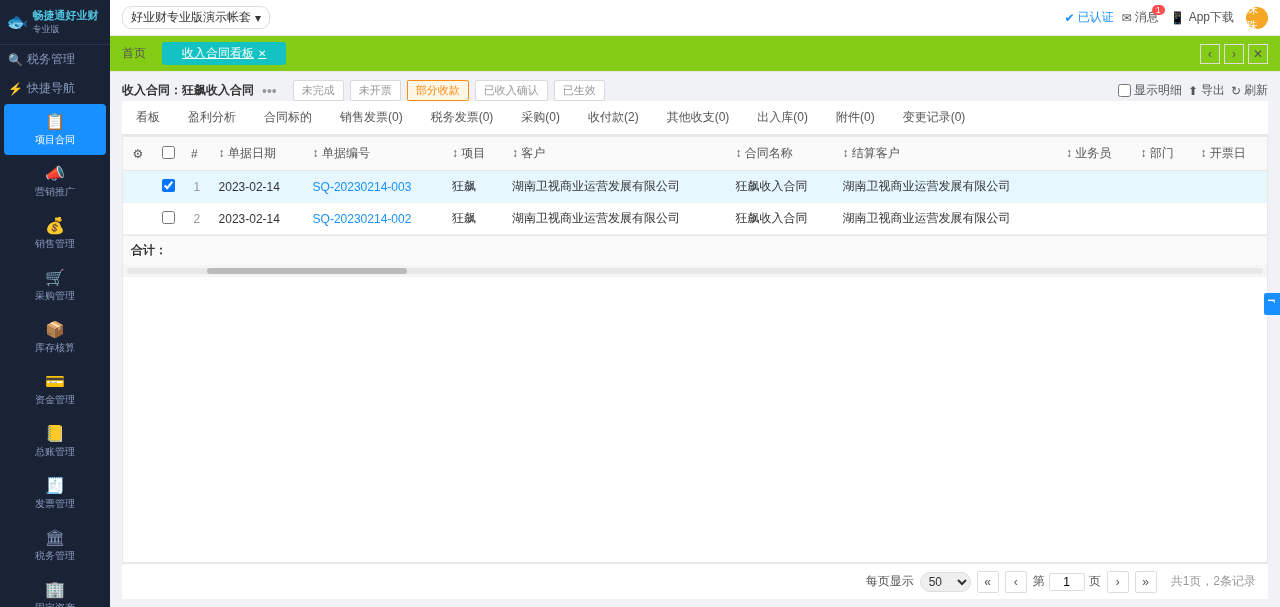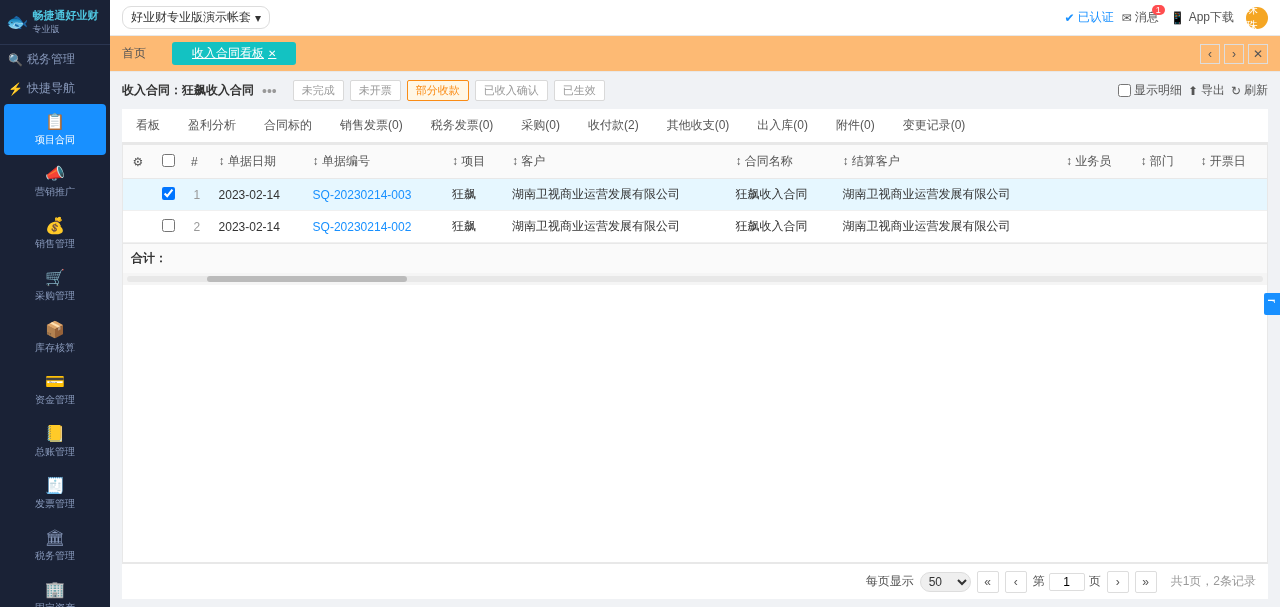--- a/index.html
+++ b/index.html
@@ -31,7 +31,7 @@
     .avatar { width: 22px; height: 22px; border-radius: 50%; background: #f5a623; display: flex; align-items: center; justify-content: center; color: #fff; font-size: 10px; }
 
     
-    .breadcrumb { height: 36px; background: #fdba74; display: flex; align-items: center; padding: 0 12px; gap: 26px; border-bottom: 1px solid #e8e8e8; }
+    .breadcrumb { height: 36px; background: #84cc16; display: flex; align-items: center; padding: 0 12px; gap: 16px; border-bottom: 1px solid #e8e8e8; }
     .breadcrumb-home { color: #555; font-size: 12px; cursor: pointer; }
     .breadcrumb-tab { background: #13c2c2; color: #fff; padding: 3px 20px; border-radius: 3px; font-size: 12px; display: flex; align-items: center; gap: 4px; cursor: pointer; text-decoration: underline; }
     .breadcrumb-tab-close { cursor: pointer; font-size: 10px; }

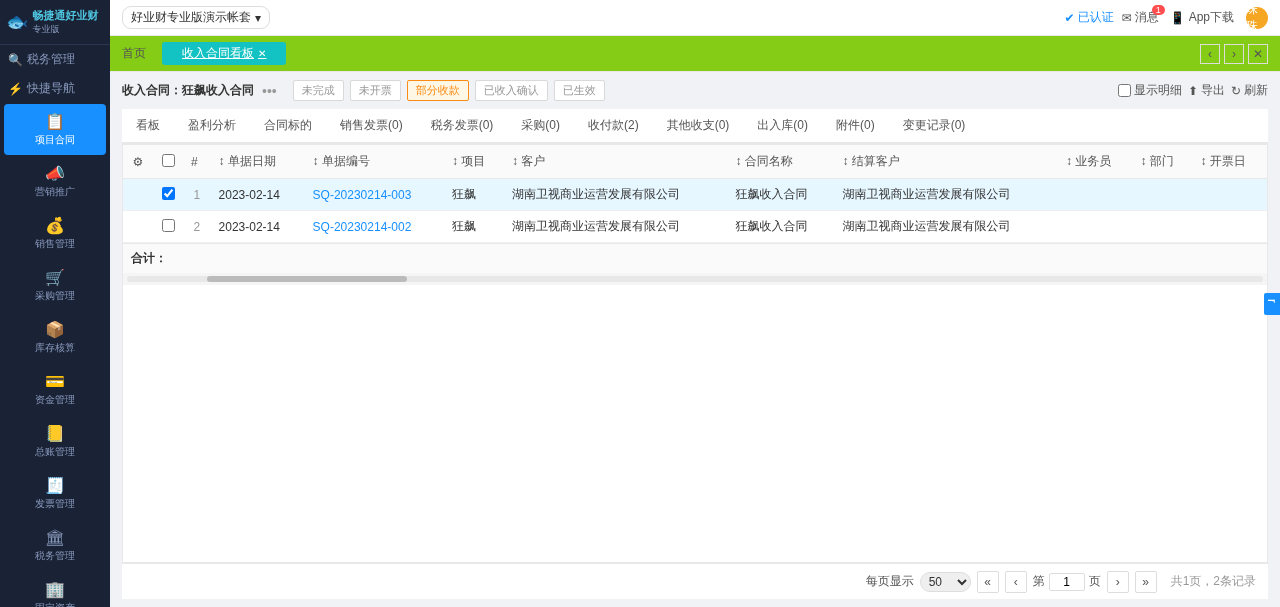--- a/index.html
+++ b/index.html
@@ -42,7 +42,7 @@
     .content { flex: 1; display: flex; flex-direction: column; overflow: hidden; padding: 8px 12px; }
 
     
-    .contract-header { display: flex; align-items: center; gap: 8px; margin-bottom: 8px; }
+    .contract-header { display: flex; align-items: center; gap: 8px; }
     .contract-title { font-size: 13px; color: #333; font-weight: bold; }
     .contract-more { color: #999; cursor: pointer; font-size: 14px; }
     .status-badges { display: flex; gap: 6px; margin-left: 8px; }

